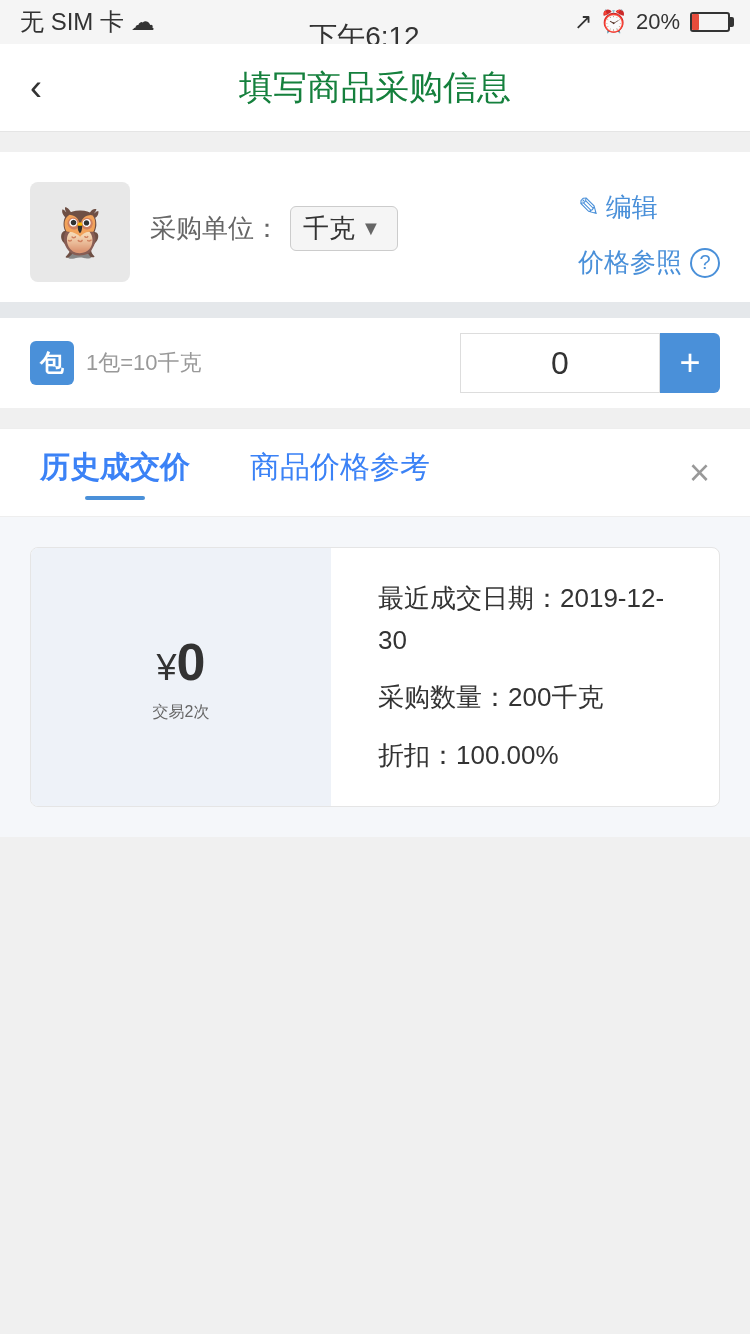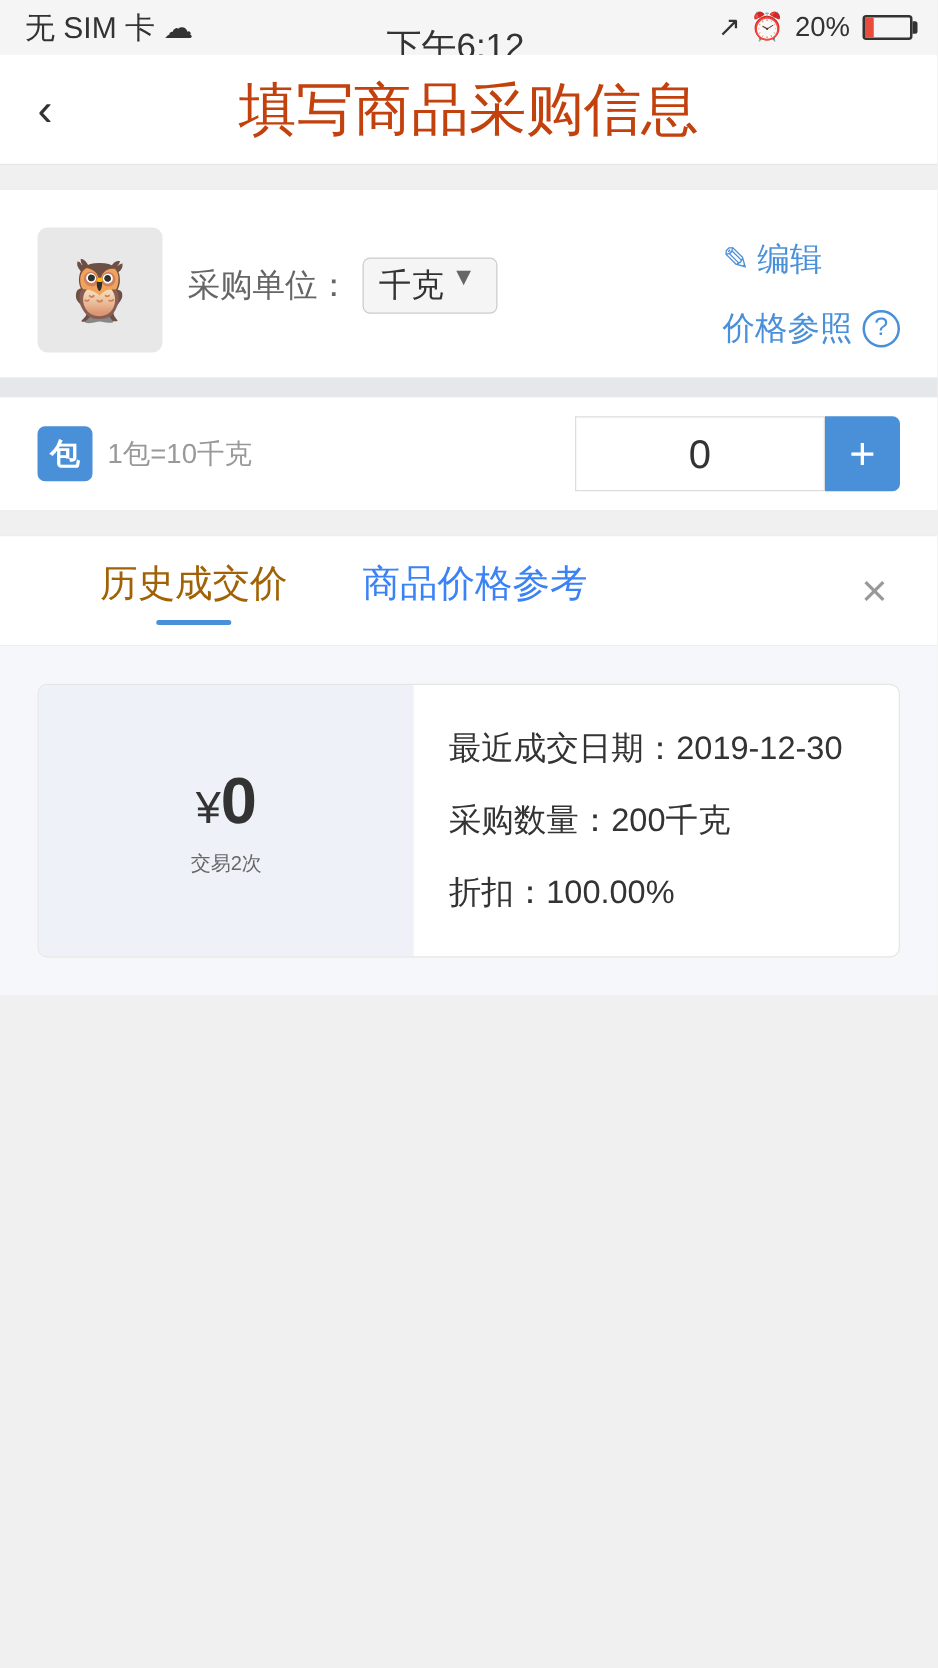--- a/index.html
+++ b/index.html
@@ -71,9 +71,9 @@
       cursor: pointer;
     }
     .header-title {
-      font-size: 46px;
+      font-size: 34px;
       font-weight: 500;
-      color: #c2410c;
+      color: #15803d;
     }
 
     

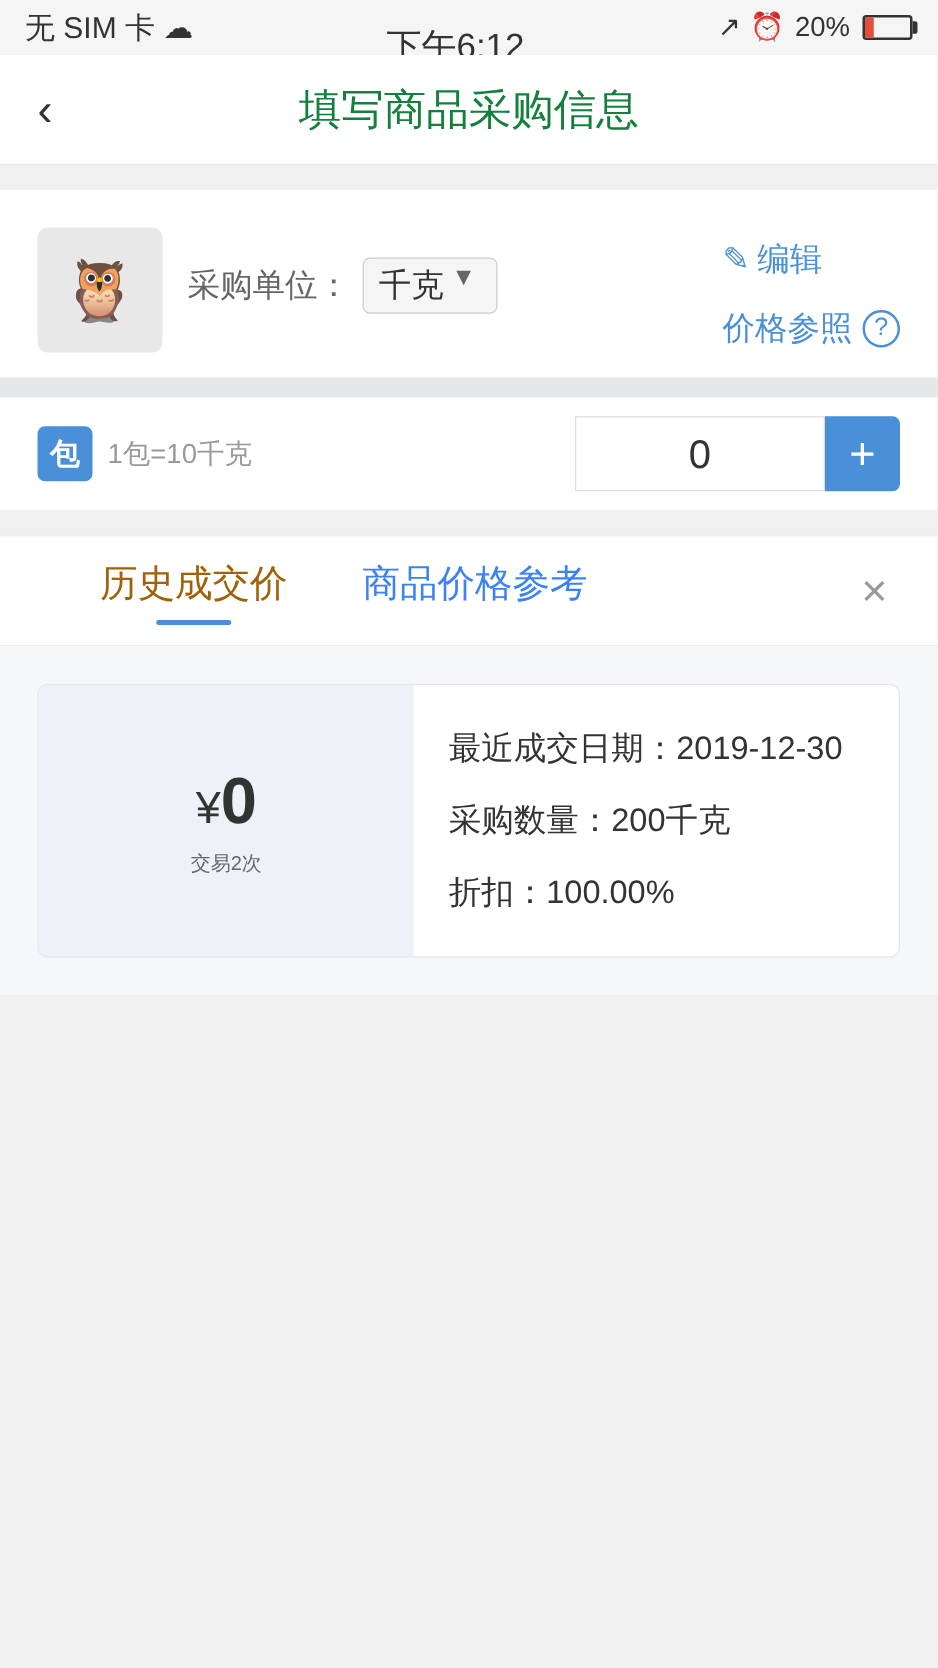--- a/index.html
+++ b/index.html
@@ -130,7 +130,7 @@
       background: #f5f5f5;
       position: relative;
       display: inline-flex;
-      align-items: flex-start;
+      align-items: center;
       gap: 6px;
     }
     .unit-select-arrow { font-size: 20px; color: #666; }

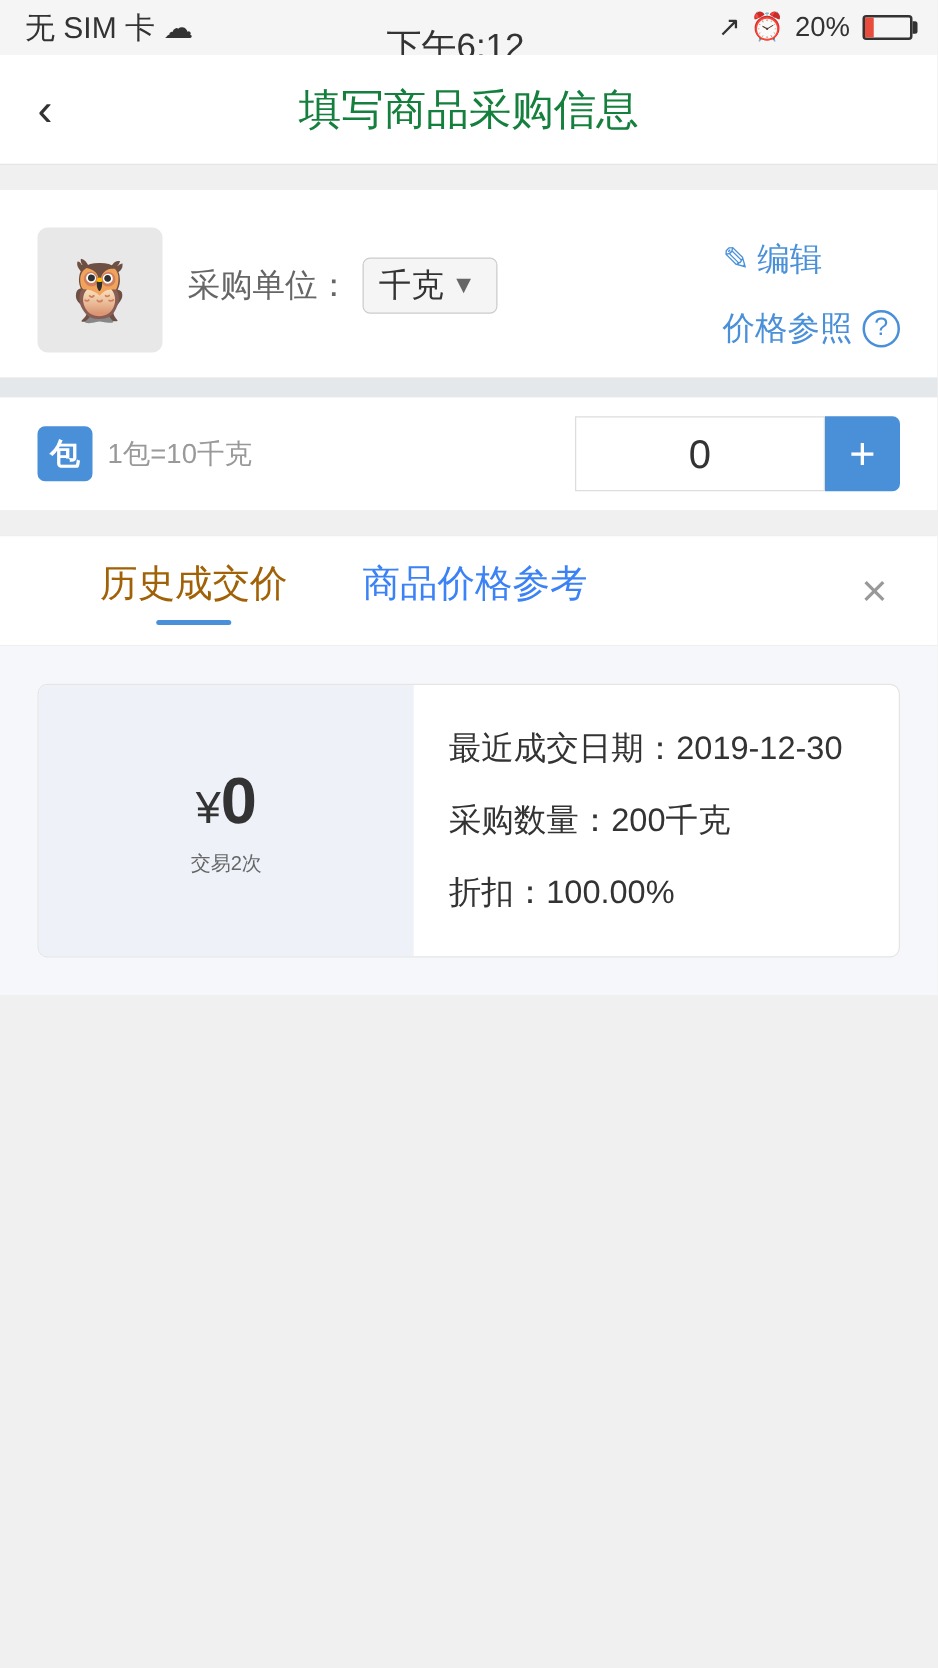--- a/index.html
+++ b/index.html
@@ -254,9 +254,8 @@
       position: relative;
     }
     .tab-item.active {
-      color: #a16207;
-      font-weight: 400;
-      margin-left: 40px;
+      color: #3b82f6;
+      font-weight: 700;
     }
     .tab-item.active::after {
       content: '';

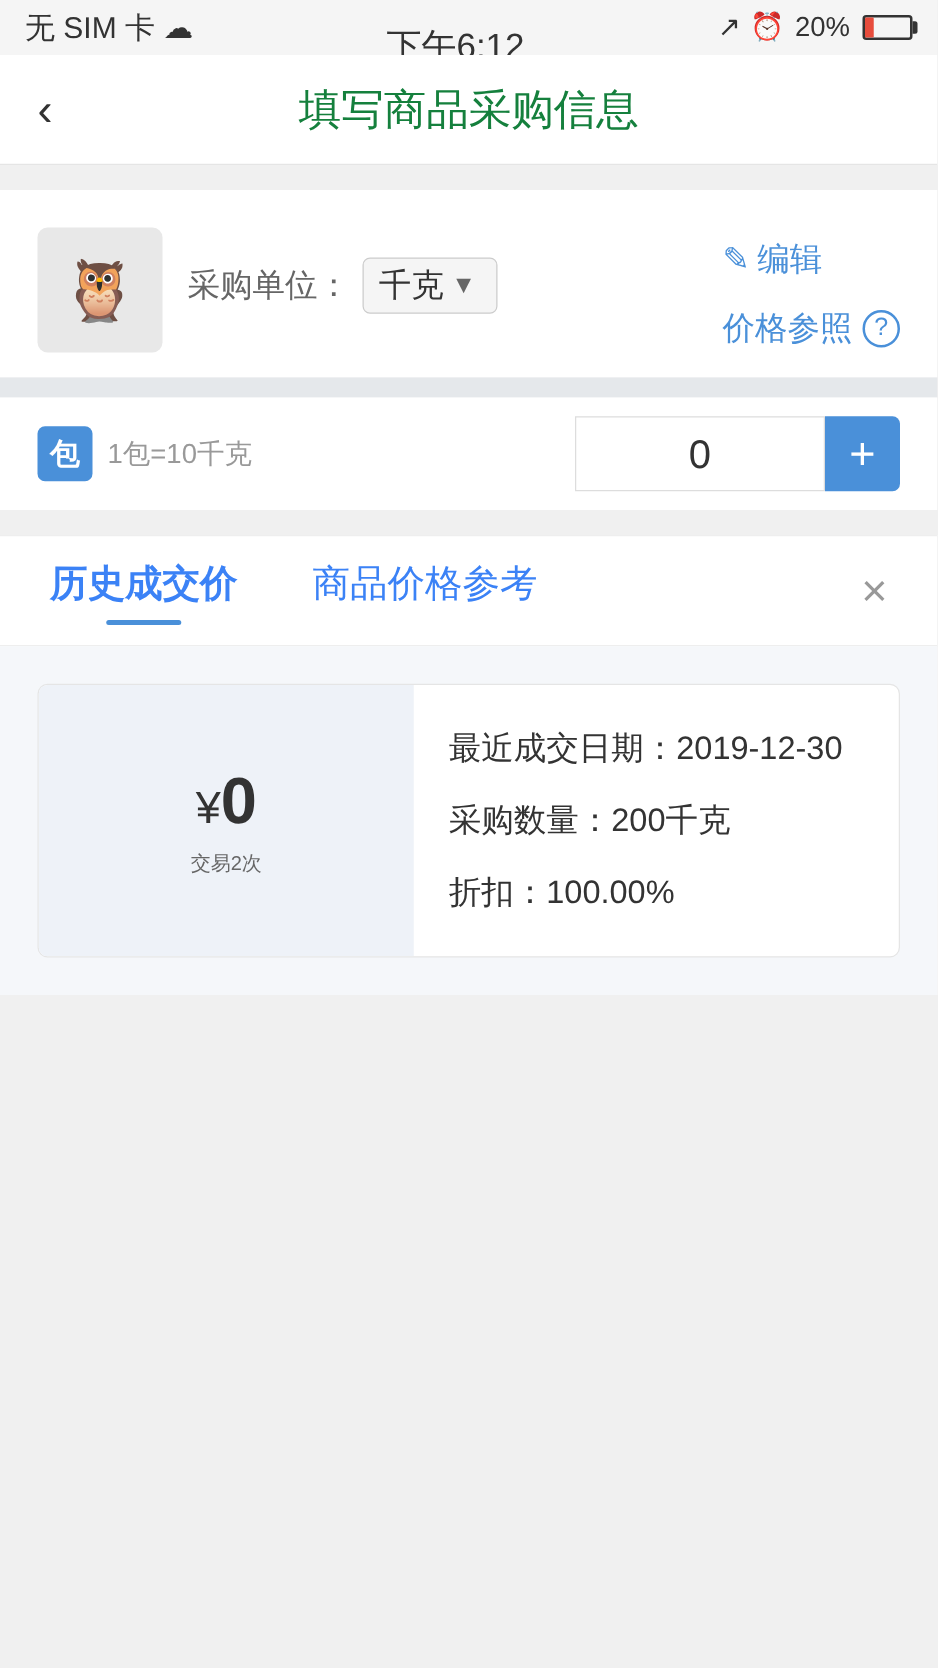--- a/index.html
+++ b/index.html
@@ -312,7 +312,7 @@
     }
     .price-card-right {
       flex: 1;
-      padding: 30px 28px;
+      padding: 30px 47px;
       display: flex;
       flex-direction: column;
       justify-content: center;

